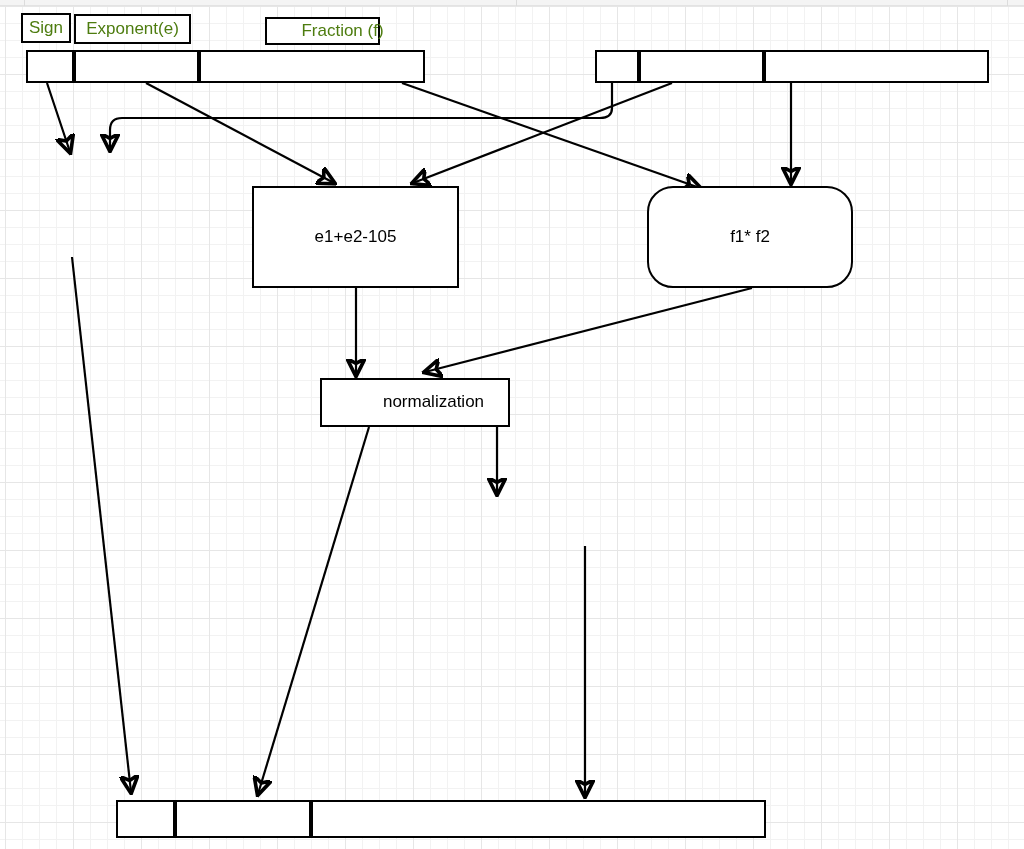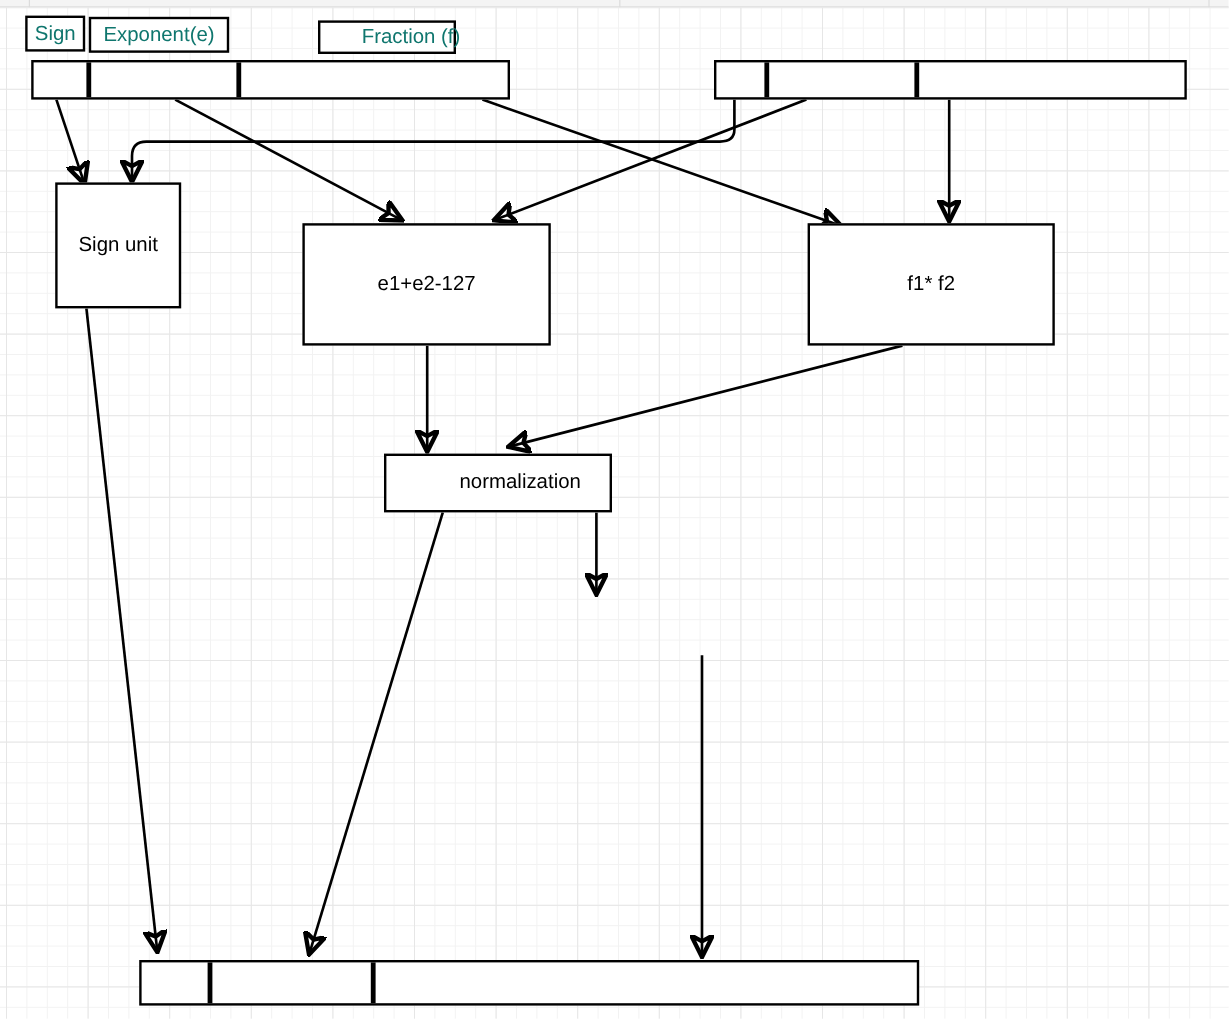--- a/index.html
+++ b/index.html
@@ -73,7 +73,7 @@
     align-items: center;
     justify-content: center;
     font-size: 17px;
-    color: #0f766e;
+    color: #4d7c0f;
     white-space: nowrap;
     z-index: 5;
   }

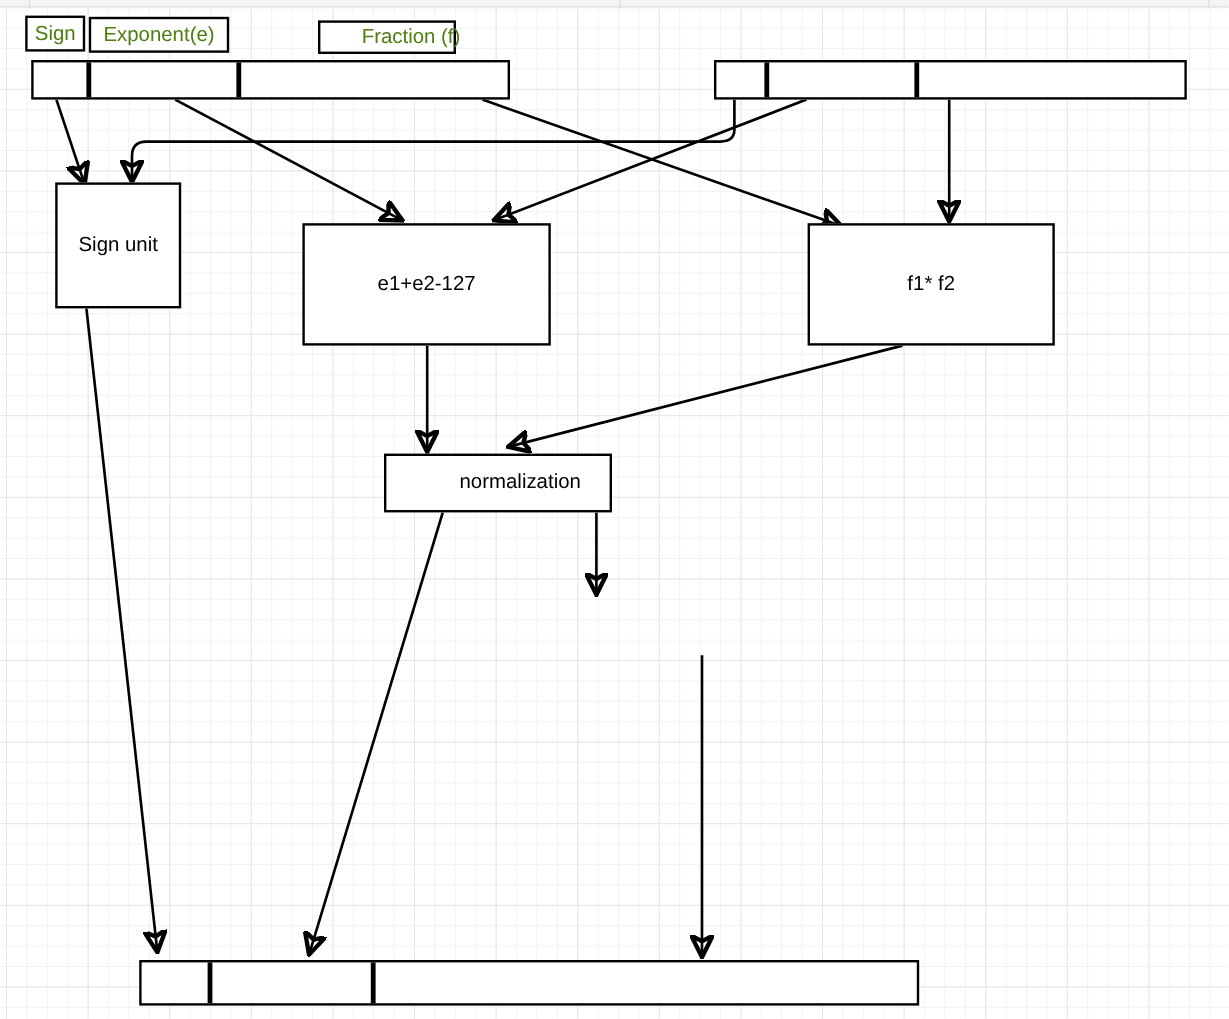--- a/index.html
+++ b/index.html
@@ -163,9 +163,6 @@
     <span class="divider" style="left:165px"></span>
   </div>
 
-  <div class="box" style="left:46px; top:152px; width:105px; height:105px;">
-    <span>Sign unit</span>
-  </div>
 
   <div class="box" style="left:252px; top:186px; width:207px; height:102px;">
     <span>e1+e2-127</span>

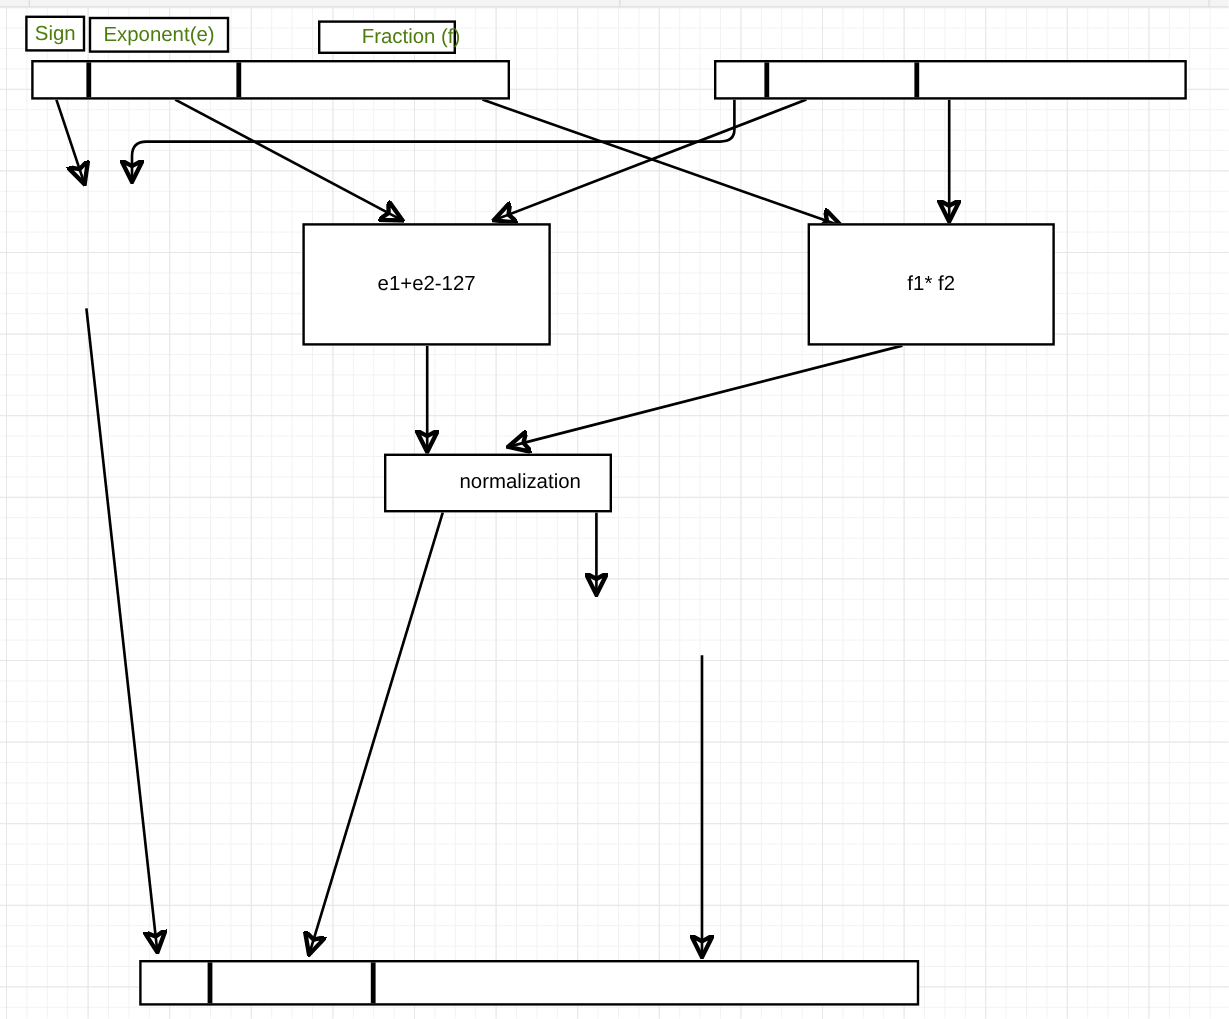--- a/index.html
+++ b/index.html
@@ -165,7 +165,7 @@
 
 
   <div class="box" style="left:252px; top:186px; width:207px; height:102px;">
-    <span>e1+e2-127</span>
+    <span>e1+e2-105</span>
   </div>
 
   <div class="box" style="left:673px; top:186px; width:206px; height:102px;">

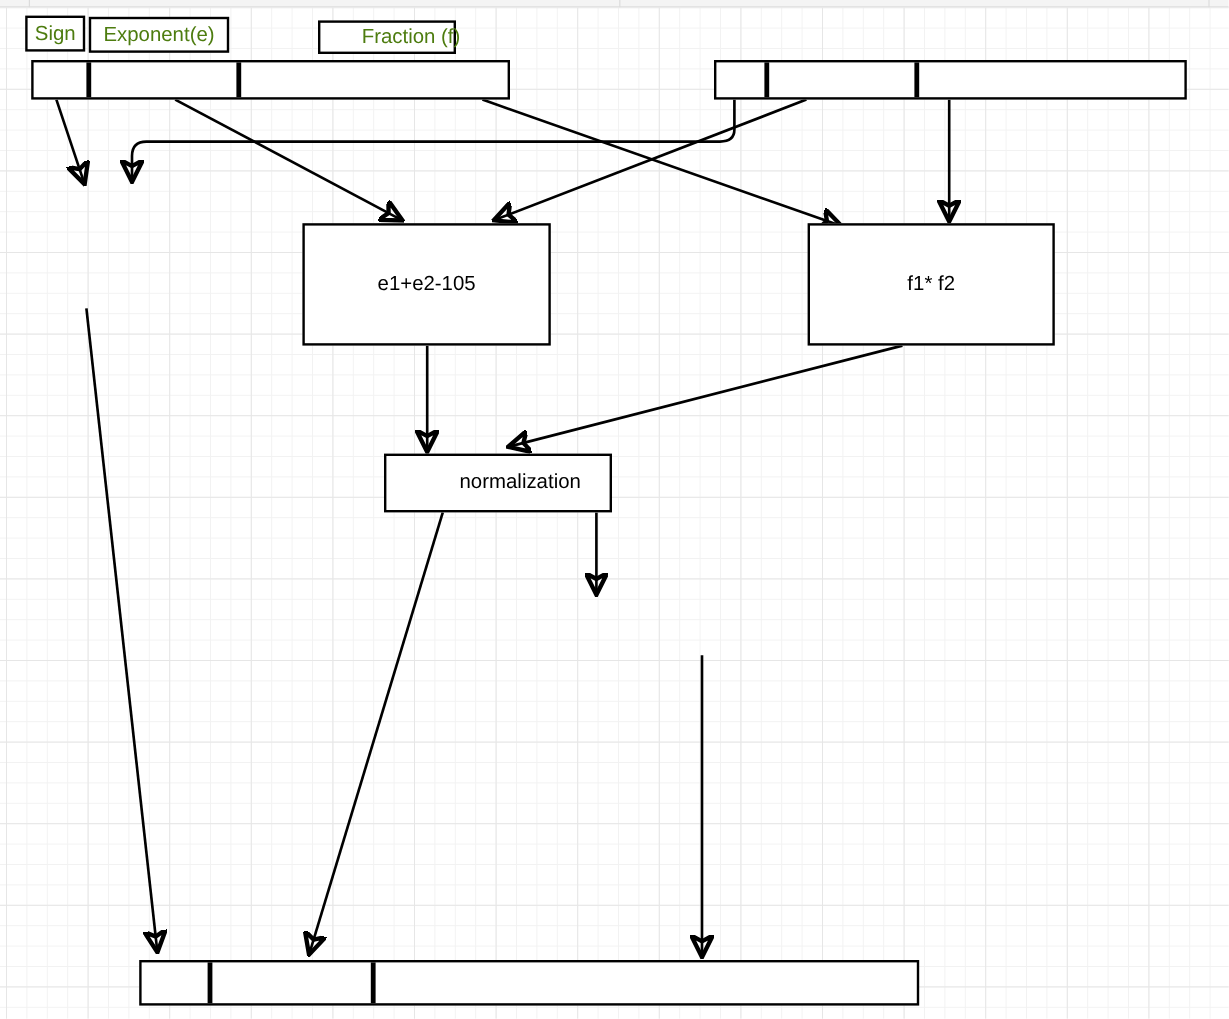--- a/index.html
+++ b/index.html
@@ -168,7 +168,7 @@
     <span>e1+e2-105</span>
   </div>
 
-  <div class="box" style="left:673px; top:186px; width:206px; height:102px;">
+  <div class="box" style="left:647px; top:186px; width:206px; height:102px;border-radius:26px;">
     <span>f1* f2</span>
   </div>
 

